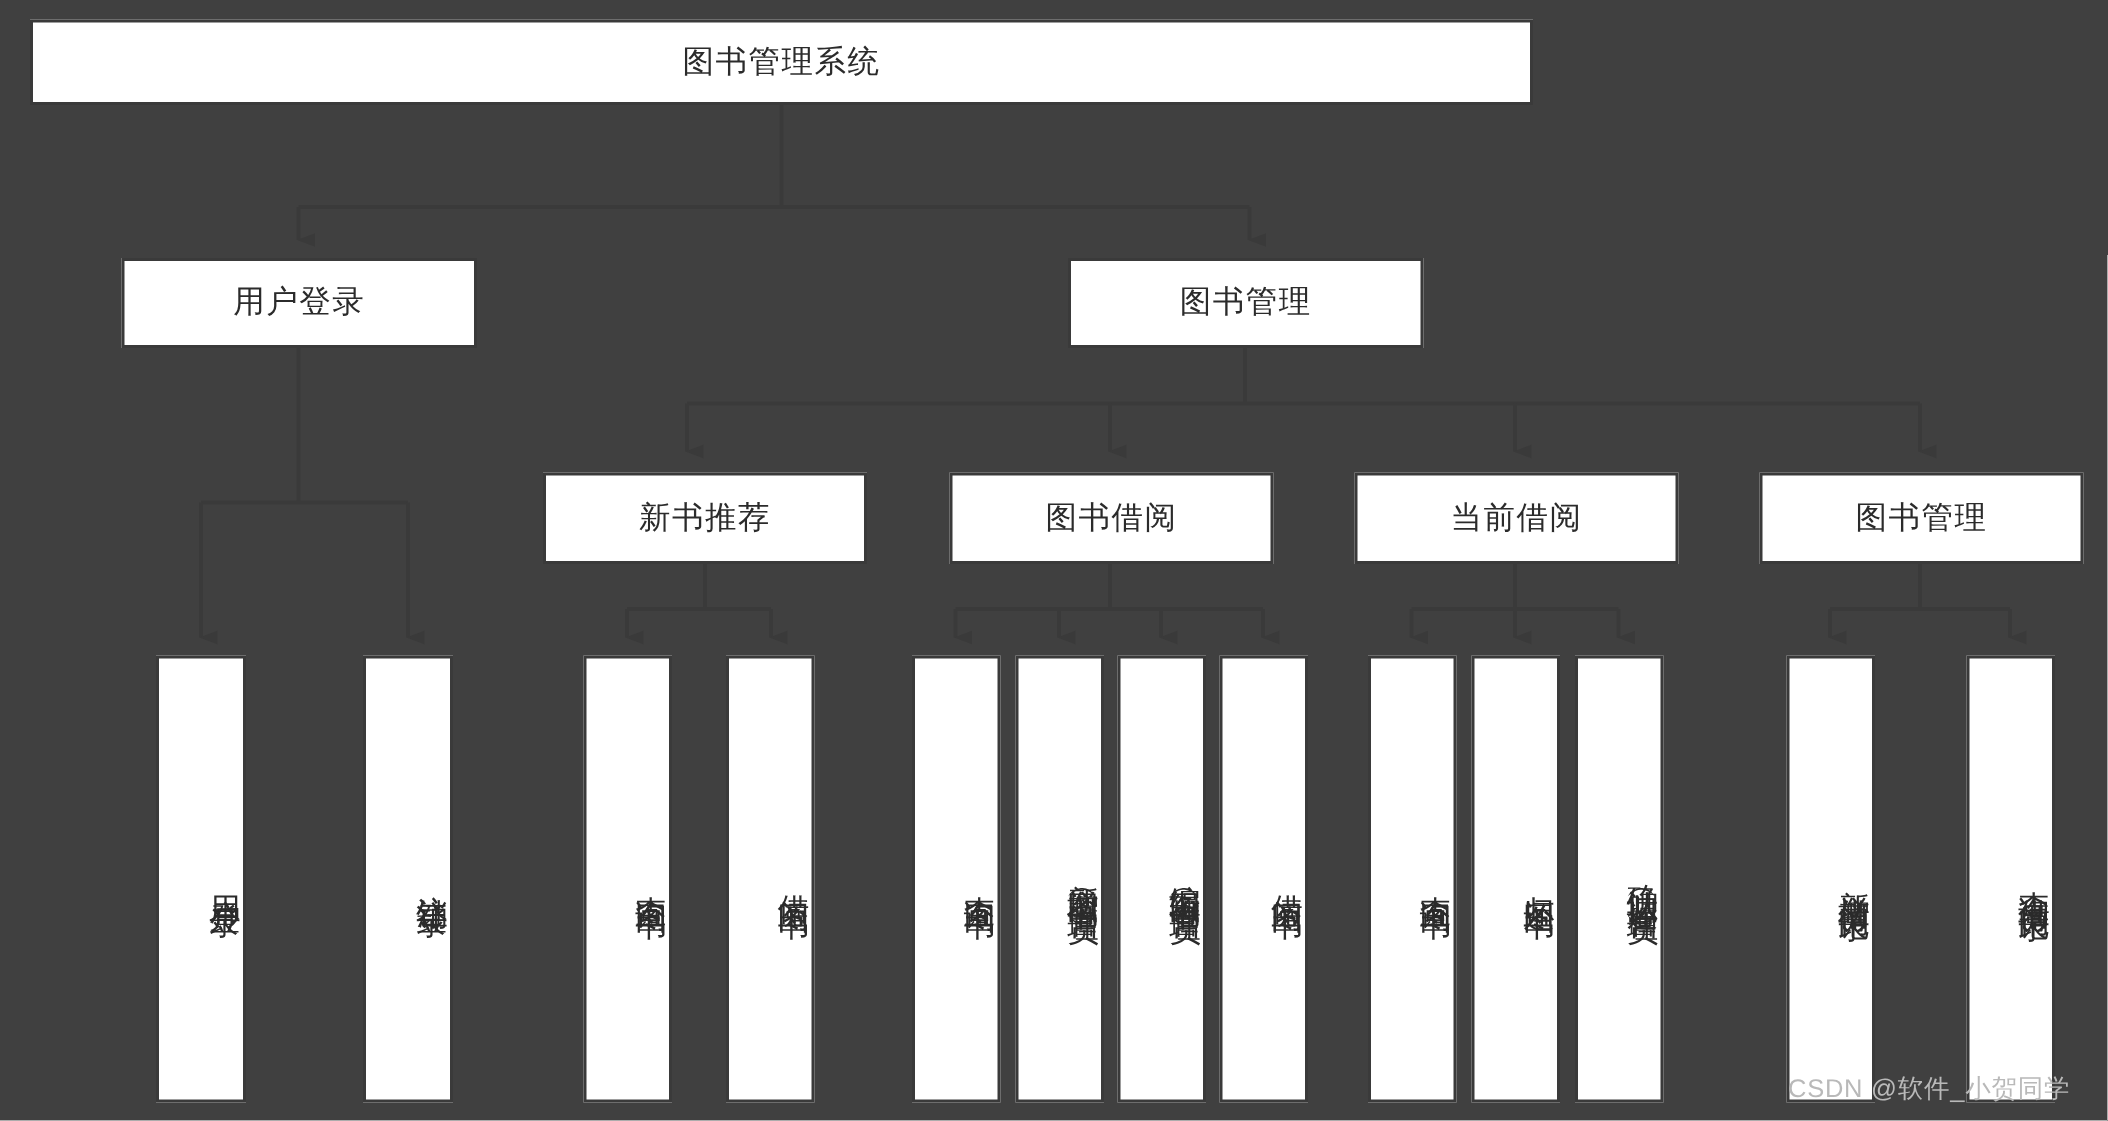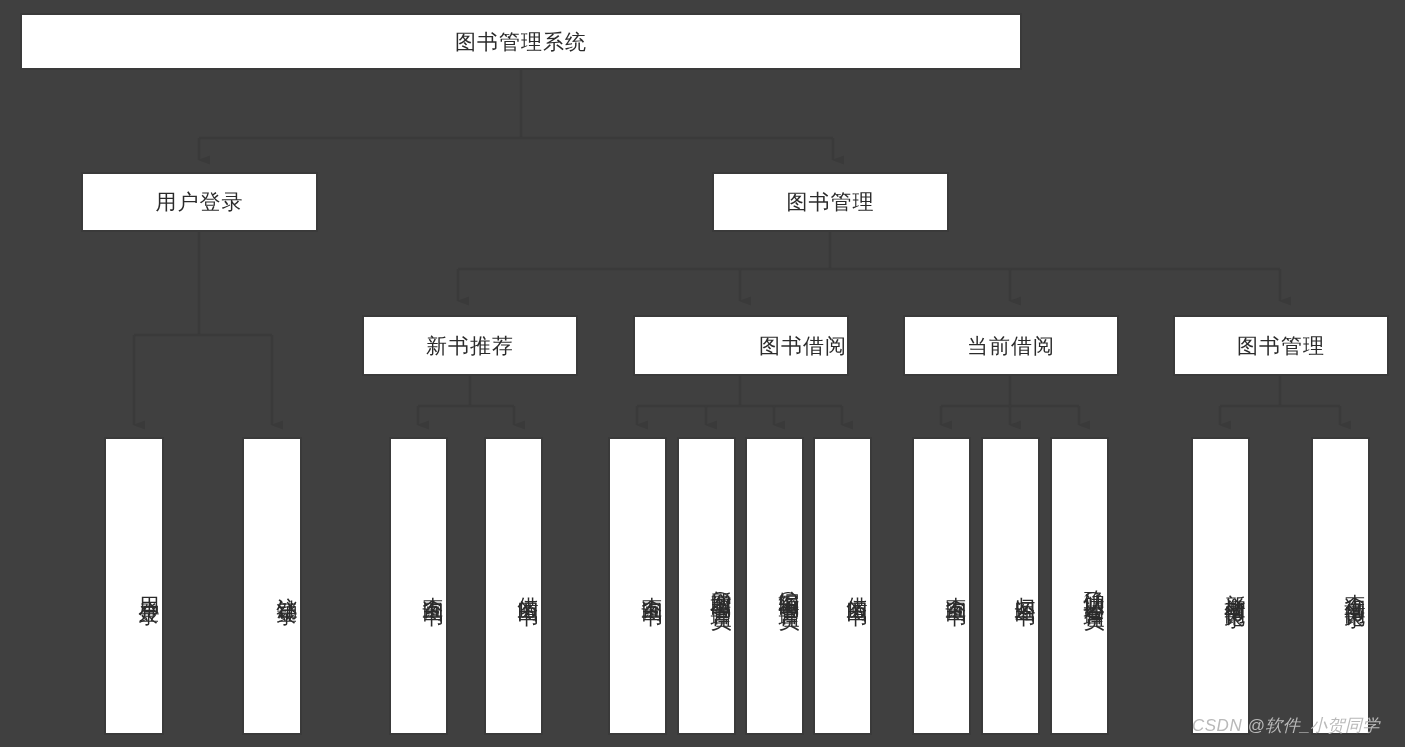--- a/index.html
+++ b/index.html
@@ -129,7 +129,7 @@
   <div class="node node-h" style="left:712px; top:172px; width:237px; height:60px;">
     <span>图书管理</span>
   </div>
-  <div class="node node-h" style="left:633px; top:315px; width:216px; height:61px;justify-content:flex-end;">
+  <div class="node node-h" style="left:633px; top:315px; width:216px; height:61px;">
     <span>图书借阅</span>
   </div>
   <div class="node node-h" style="left:903px; top:315px; width:216px; height:61px;">

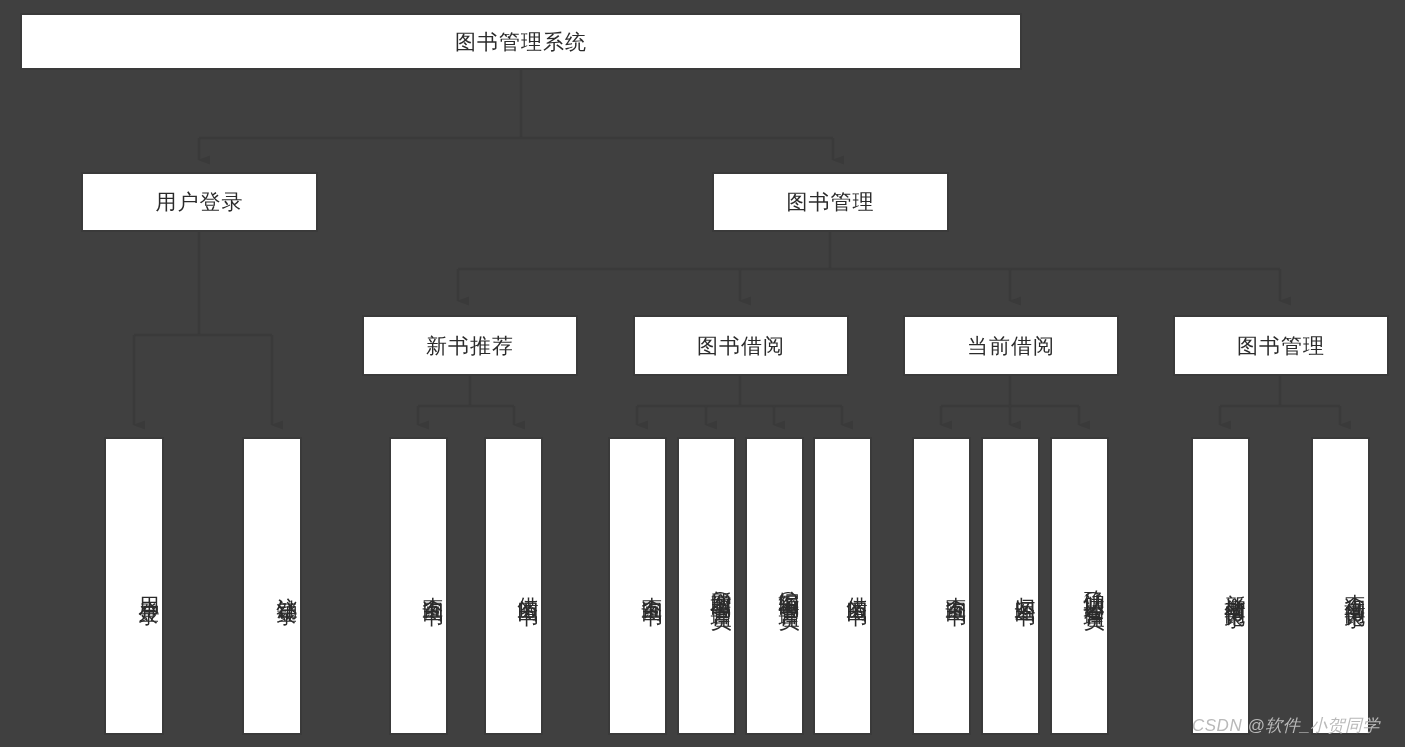--- a/index.html
+++ b/index.html
@@ -57,7 +57,6 @@
     color: #b9b9b9;
     letter-spacing: 0.5px;
     white-space: nowrap;
-    font-style: italic;
   }
 </style>
 </head>

